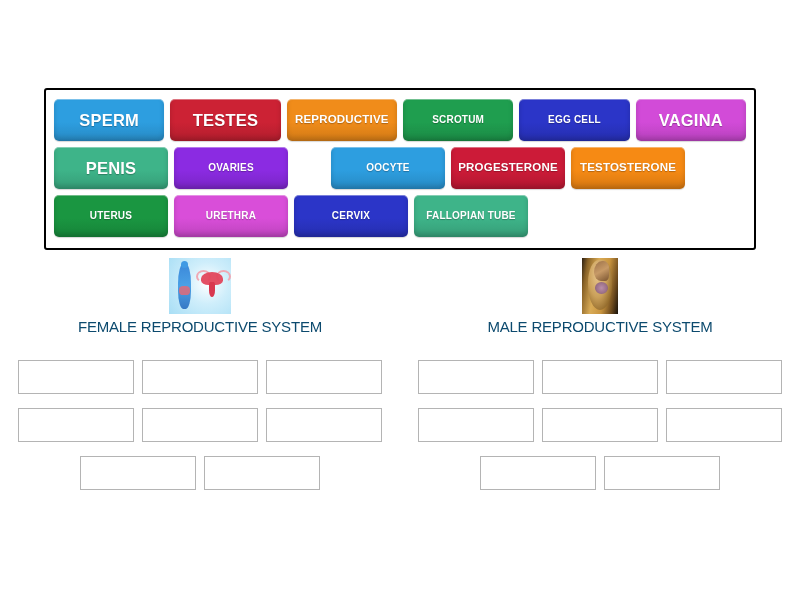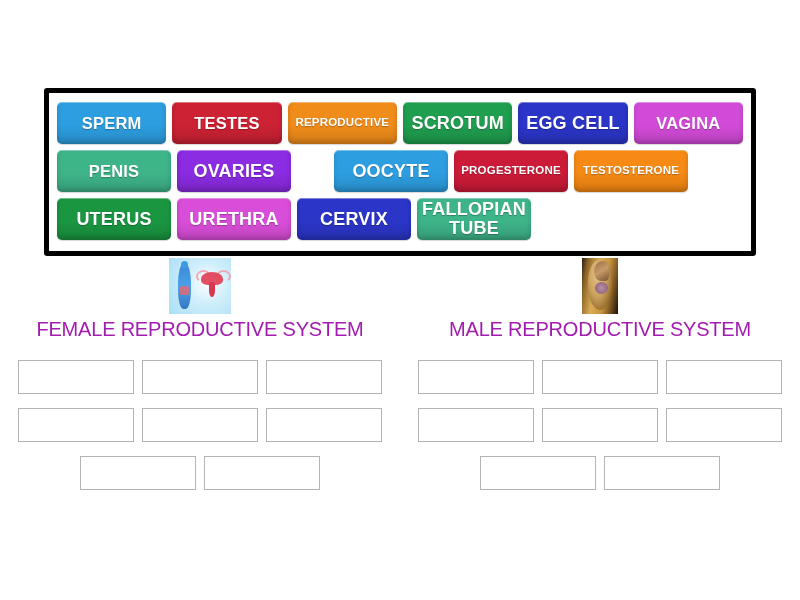--- a/index.html
+++ b/index.html
@@ -22,7 +22,7 @@
     top: 88px;
     width: 712px;
     box-sizing: border-box;
-    border: 5px solid #000000;
+    border: 2px solid #000000;
     background: #ffffff;
     border-radius: 3px;
     padding: 6px 0 8px 0;

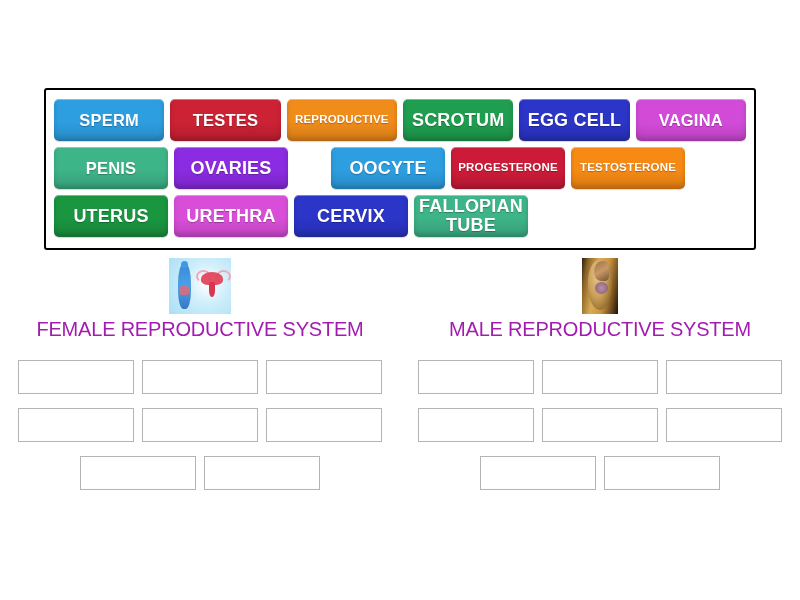--- a/index.html
+++ b/index.html
@@ -57,7 +57,7 @@
   .tile.w-md  { width: 114px; }
 
   .fs-lg { font-size: 16.5px; }
-  .fs-md { font-size: 18px; }
+  .fs-md { font-size: 10px; }
   .fs-xs { font-size: 11.5px; }
 
   

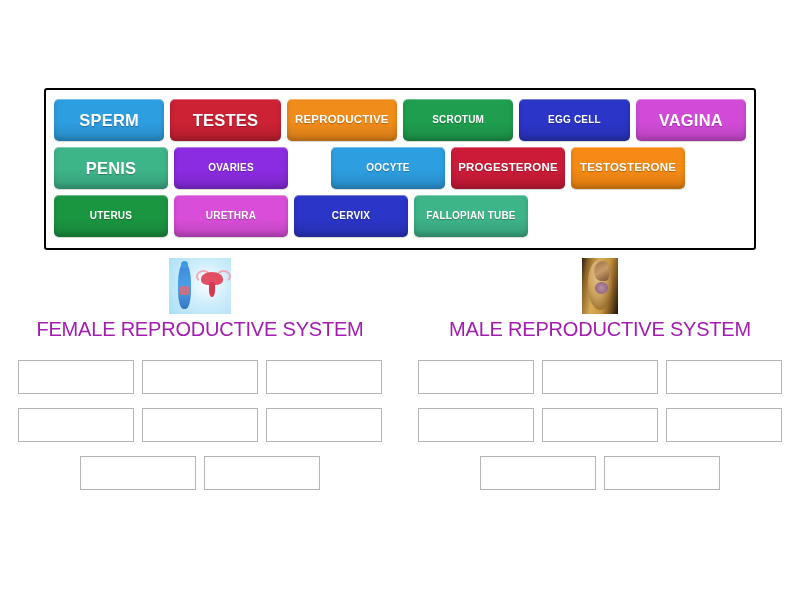--- a/index.html
+++ b/index.html
@@ -90,8 +90,8 @@
     background: linear-gradient(100deg, #2b1f12 0%, #8a6327 14%, #d9ab56 38%, #c8943f 62%, #6d4a1d 84%, #17110a 100%);
   }
   .cat-title {
-    font-size: 20px;
-    color: #a21caf;
+    font-size: 15px;
+    color: #0c4a6e;
     font-weight: normal;
     letter-spacing: -0.2px;
     white-space: nowrap;

